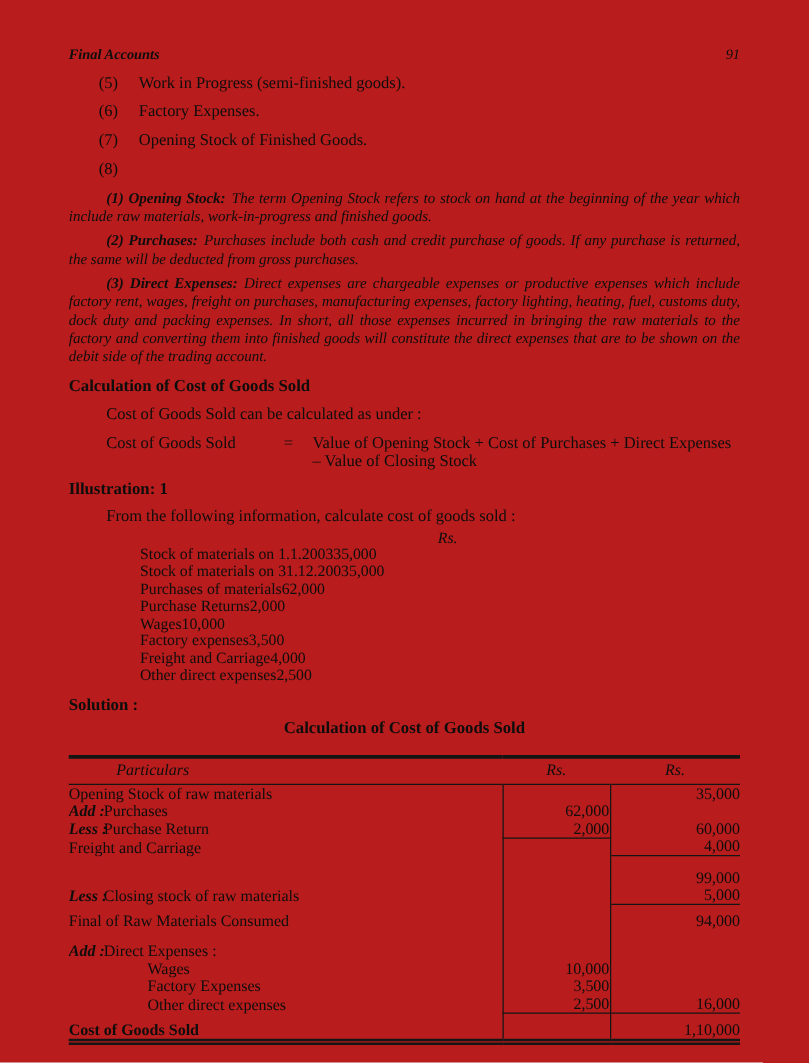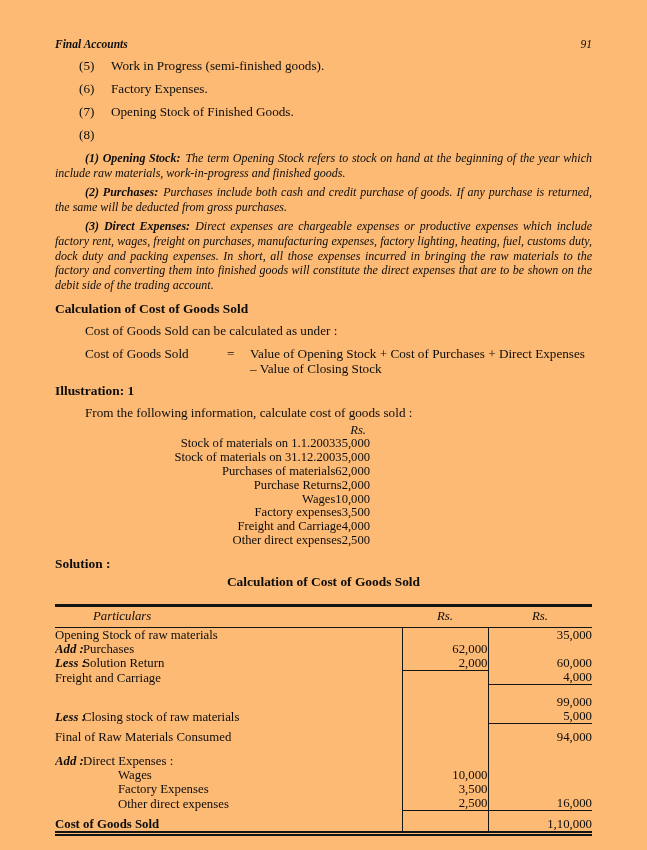--- a/index.html
+++ b/index.html
@@ -6,7 +6,7 @@
   .page{
     position:relative;
     width:647px;height:850px;
-    background:#fdba74;
+    background:#b91c1c;
     color:#0d0d0d;
     font-family:"Liberation Serif", serif;
     padding:37px 55px 0 55px;

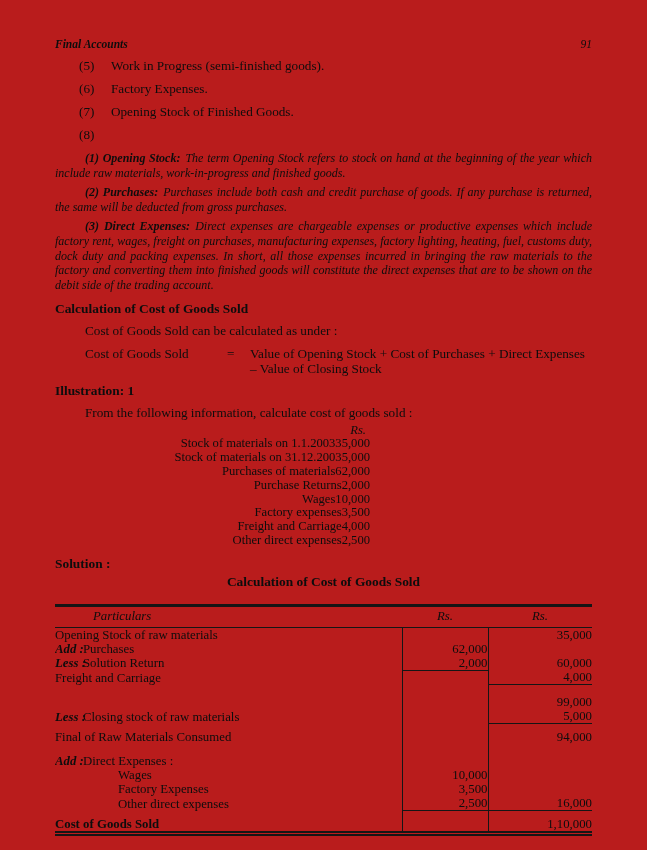--- a/index.html
+++ b/index.html
@@ -40,7 +40,7 @@
   
   .ill-table{margin:3px 0 0 57px;width:258px;font-size:12.6px;}
   .ill-rs{ text-align:right;font-style:italic;padding-right:4px;line-height:14px;}
-  .ill-row{display:flex;justify-content:flex-end;line-height:13.8px;}
+  .ill-row{display:flex;justify-content:flex-start;line-height:13.8px;}
   .ill-row .val{text-align:right;}
   
   .solution-label{font-weight:bold;font-size:13.4px;line-height:15px;margin-top:8px;}

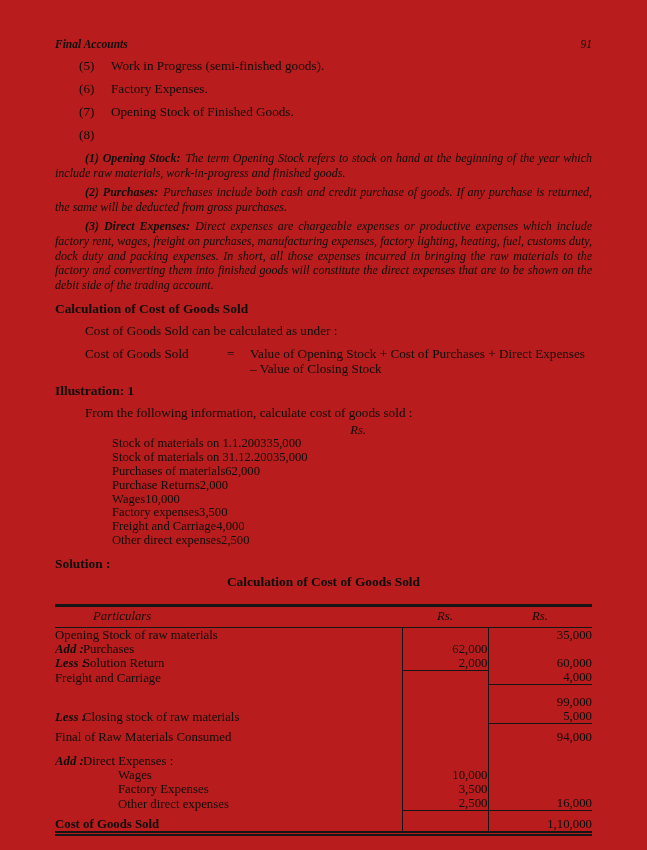--- a/index.html
+++ b/index.html
@@ -198,7 +198,7 @@
         </tr>
 
         <tr>
-          <td class="c1"><i class="pfx">Less :</i><span>Solution Return</span></td>
+          <td class="c1"><i class="pfx">Less :</i><span>Purchase Return</span></td>
           <td class="c2 u">2,000</td>
           <td class="c3">60,000</td>
         </tr>

